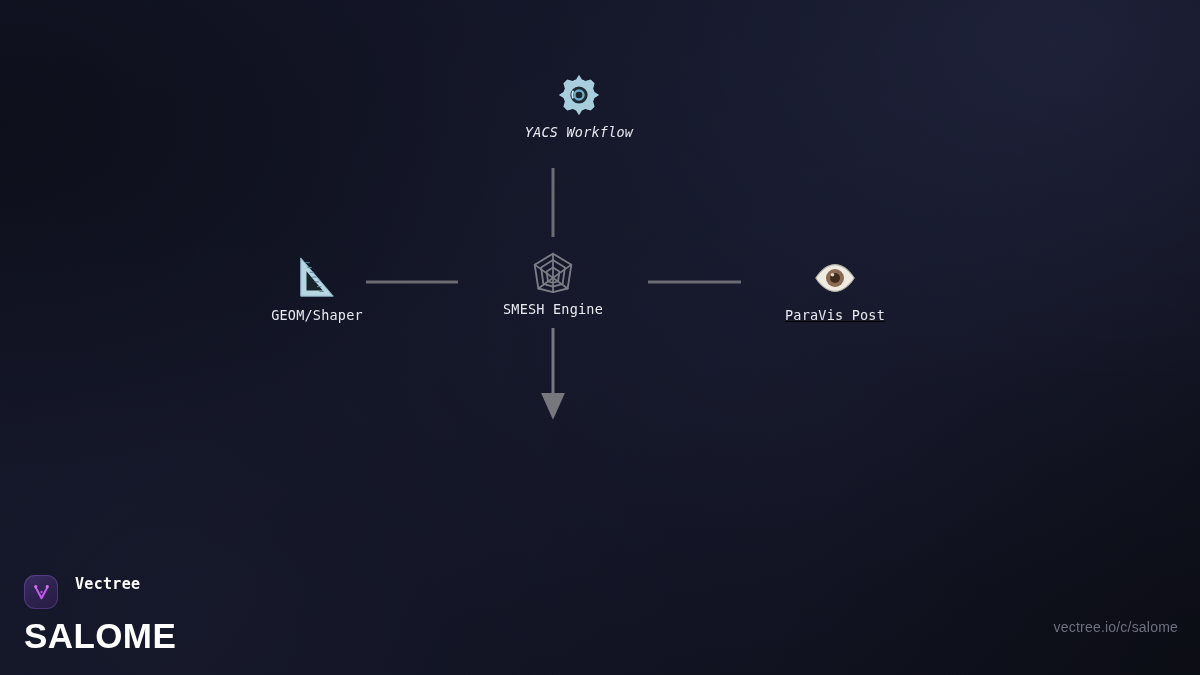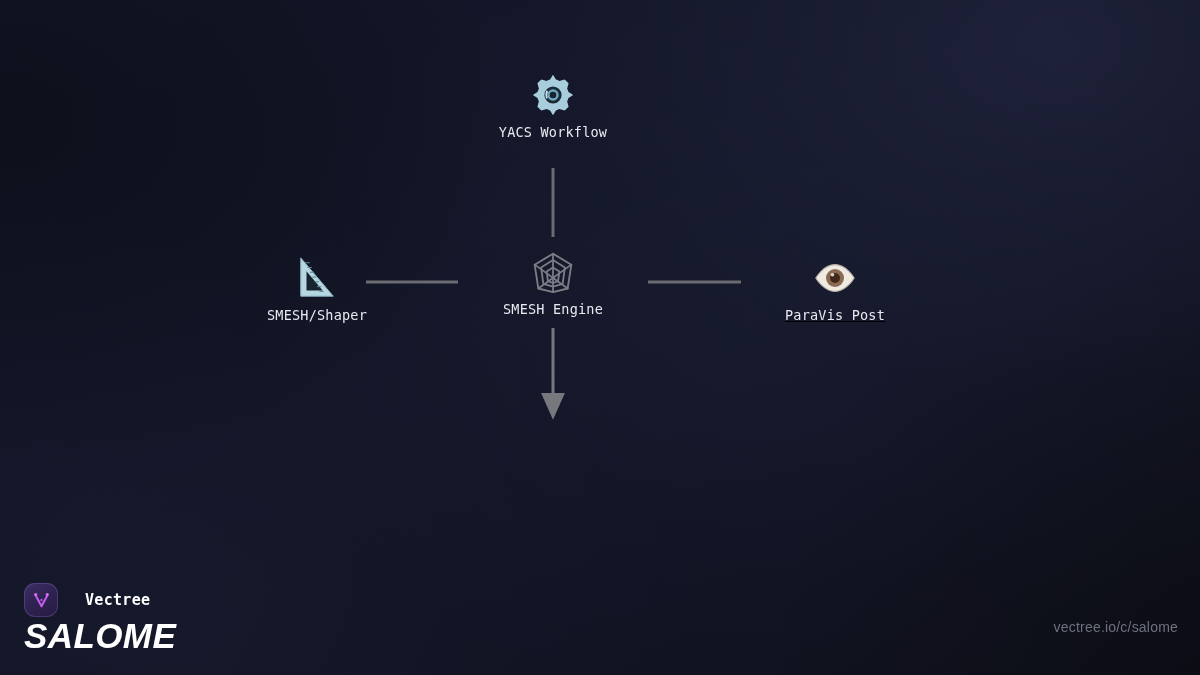--- a/index.html
+++ b/index.html
@@ -150,7 +150,7 @@
       <line x1="553" y1="328" x2="553" y2="394" stroke="#77777e" stroke-width="3" marker-end="url(#arrowhead)"></line>
     </svg>
 
-    <div class="node" style="left:553px; top:66px;">
+    <div class="node" style="left:579px; top:66px;font-style:italic;">
       <span class="node-icon" style="color:#a8cede;">
         <svg width="44" height="44" viewBox="0 0 48 48" style="vertical-align:middle;">
           <path fill="#a8cede" d="M24 2l3.2 5.1a18 18 0 013.6 1.5L36.8 7l4.2 4.2-1.6 6a18 18 0 011.5 3.6L46 24l-5.1 3.2a18 18 0 01-1.5 3.6l1.6 6-4.2 4.2-6-1.6a18 18 0 01-3.6 1.5L24 46l-3.2-5.1a18 18 0 01-3.6-1.5l-6 1.6L7 36.8l1.6-6A18 18 0 017.1 27.2L2 24l5.1-3.2a18 18 0 011.5-3.6L7 11.2 11.2 7l6 1.6a18 18 0 013.6-1.5L24 2z"></path>

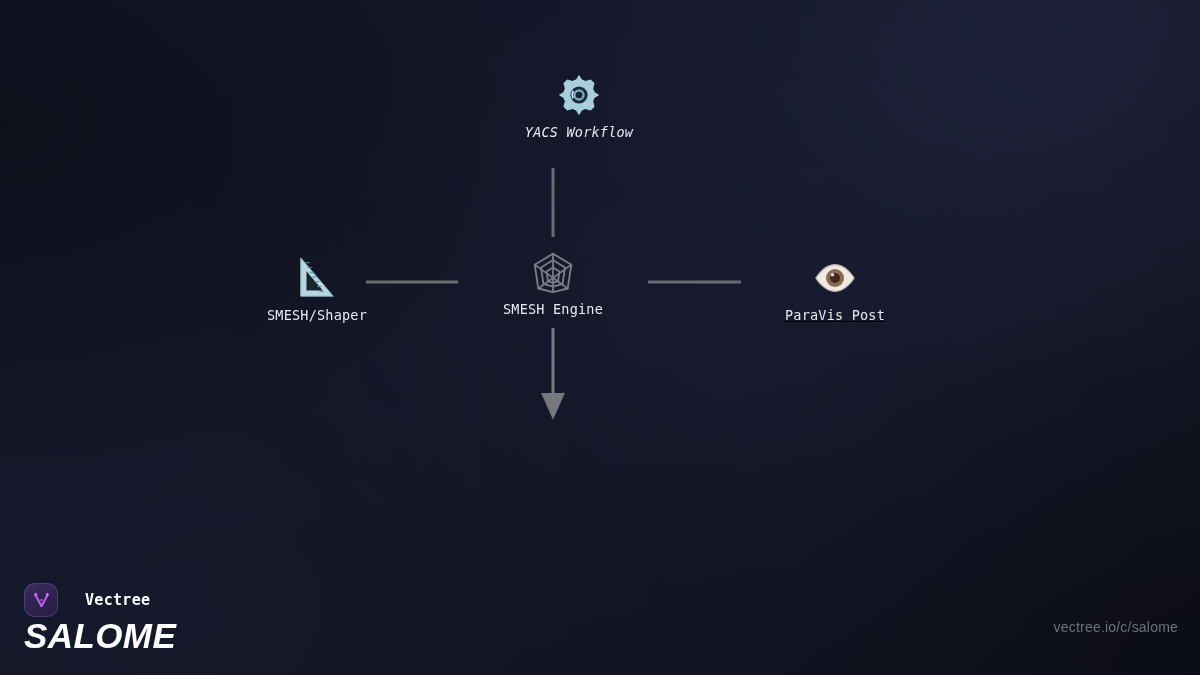--- a/index.html
+++ b/index.html
@@ -179,7 +179,7 @@
           </g>
         </svg>
       </span>
-      <span class="node-label">SMESH/Shaper</span>
+      <span class="node-label">GEOM/Shaper</span>
     </div>
 
     <div class="node" style="left:553px; top:243px;">

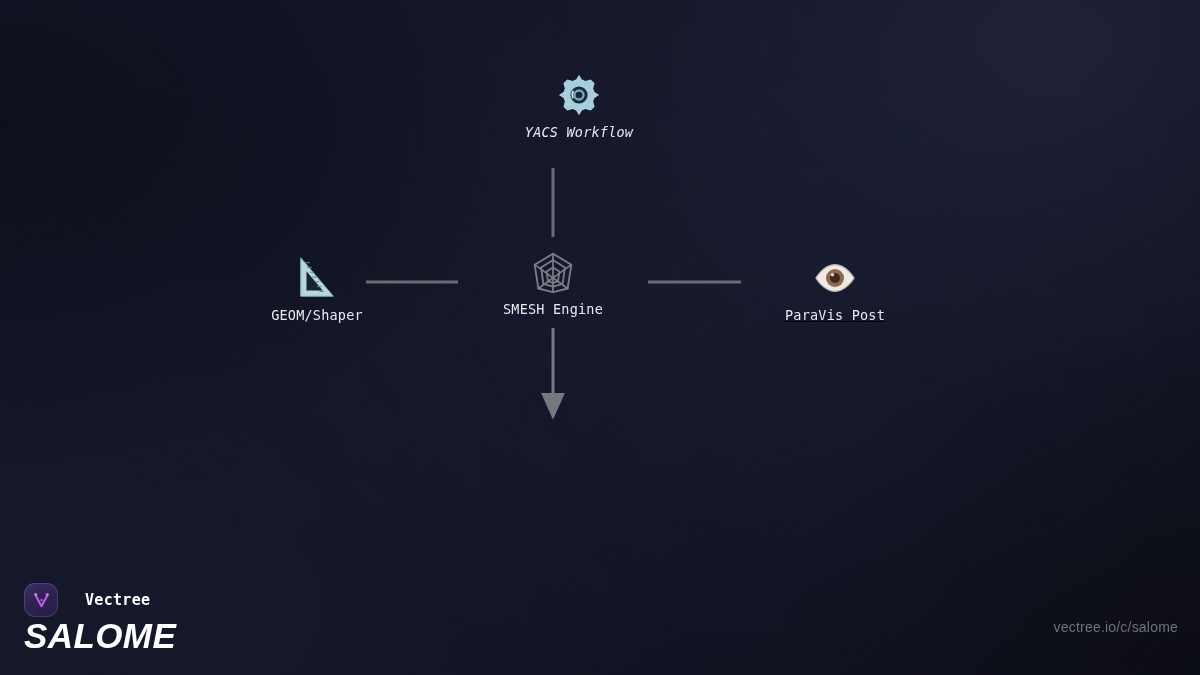--- a/index.html
+++ b/index.html
@@ -85,8 +85,7 @@
   }
   .brand-row {
     display: flex;
-    align-items: center;
-    gap: 27px;
+    gap: 17px;
   }
   .brand-logo {
     width: 34px;

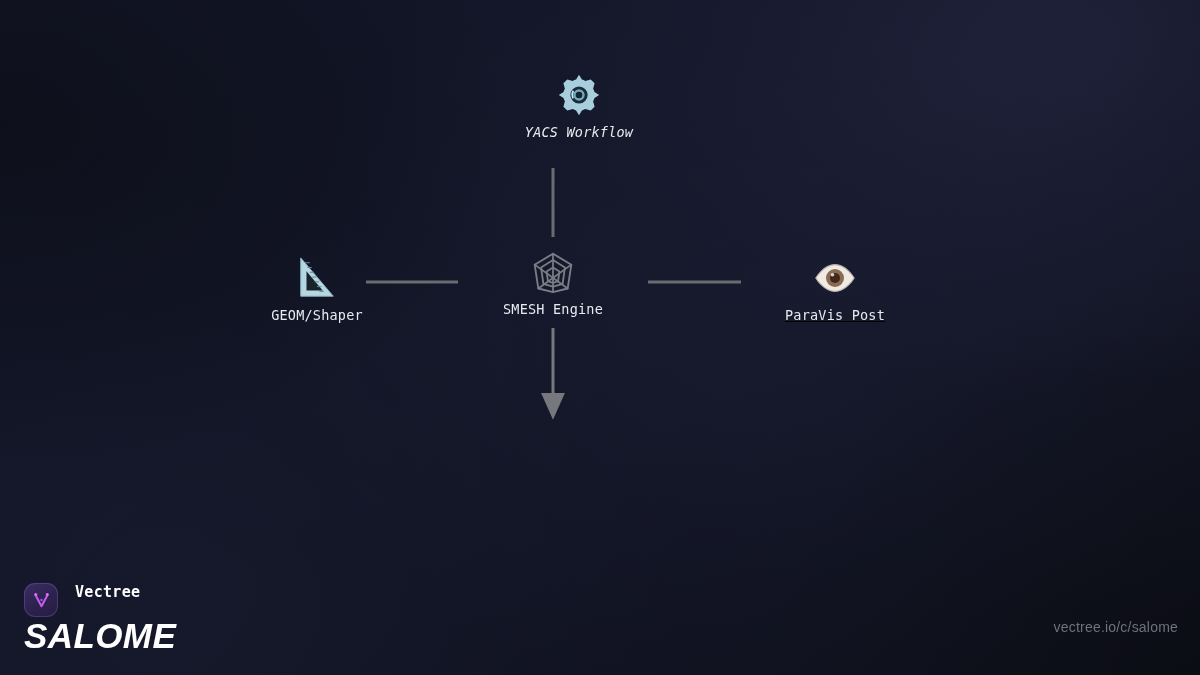--- a/index.html
+++ b/index.html
@@ -105,14 +105,13 @@
     letter-spacing: 0.3px;
   }
   .brand-title {
-    margin-top: 1px;
+    margin-top: 9px;
     font-family: "Liberation Sans", sans-serif;
     font-size: 35px;
     font-weight: bold;
     color: #ffffff;
     letter-spacing: 0.4px;
     line-height: 1;
-    font-style: italic;
   }
 
   #site-url {

